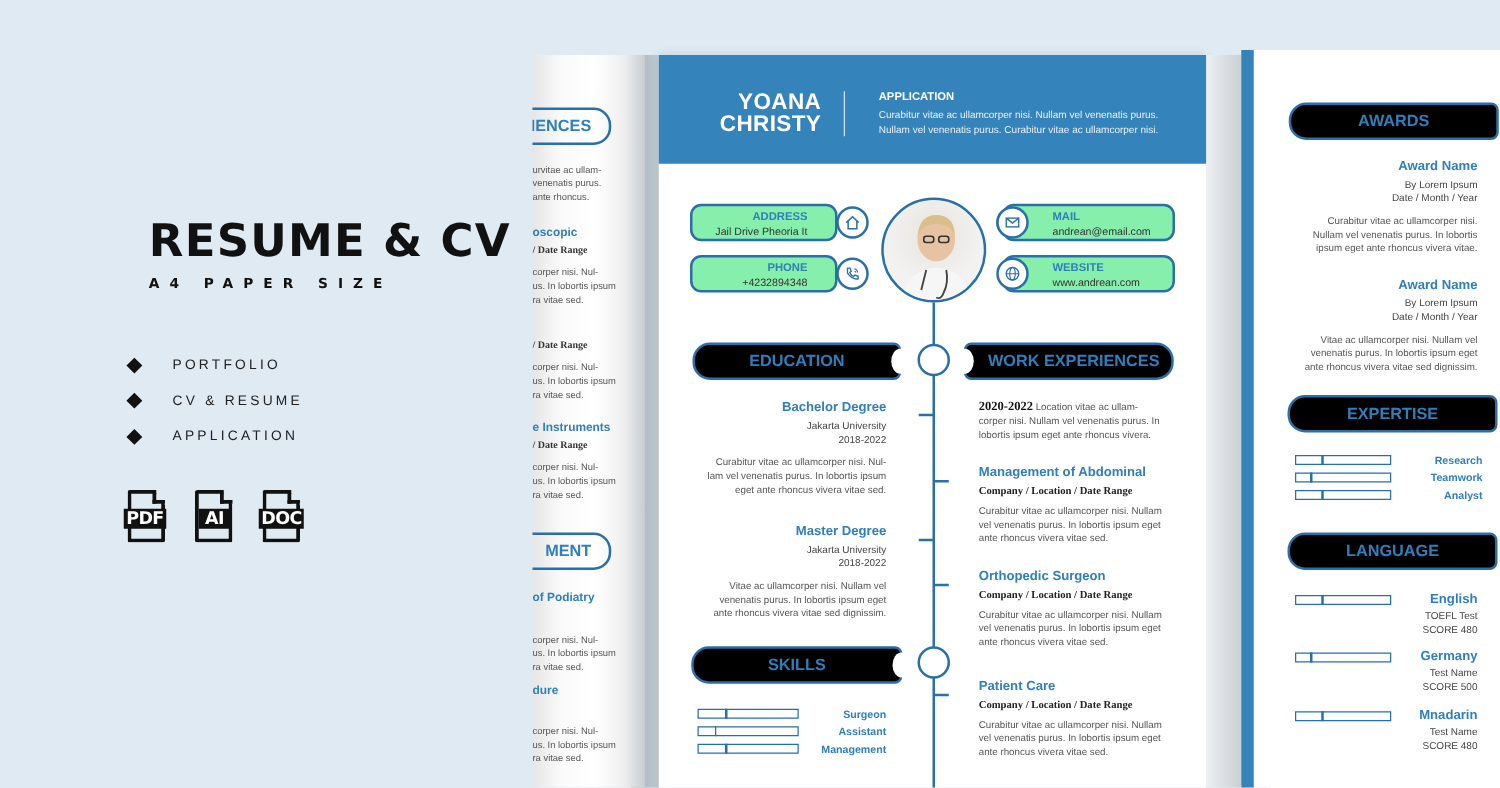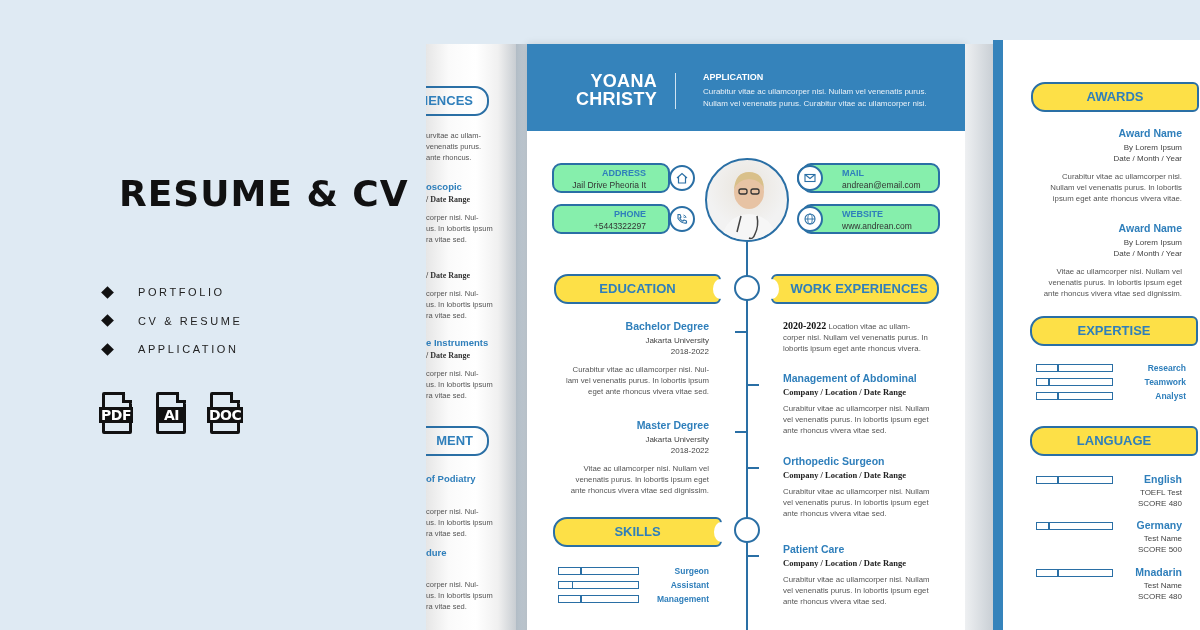--- a/index.html
+++ b/index.html
@@ -49,7 +49,7 @@
   .node { position: absolute; width: 26px; height: 26px; border: 2px solid #2a6fa5; border-radius: 50%; background: #fff; left: 207px; }
   .tick { position: absolute; height: 2px; width: 12px; background: #2a6fa5; }
 
-  .sec { position: absolute; height: 30px; border: 2px solid #2a6fa5; background: #fde047; color: #2f7fbb; font-weight: bold; font-size: 13px; line-height: 26px; text-align: center; }
+  .sec { position: absolute; height: 30px; border: 2px solid #2a6fa5; background: #000000; color: #2f7fbb; font-weight: bold; font-size: 13px; line-height: 26px; text-align: center; }
   .sec.left { border-radius: 14px 6px 6px 14px; }
   .sec.right { border-radius: 6px 14px 14px 6px; }
   .sec .notch { position: absolute; top: 3px; width: 14px; height: 20px; border-radius: 50%; background: #fff; }

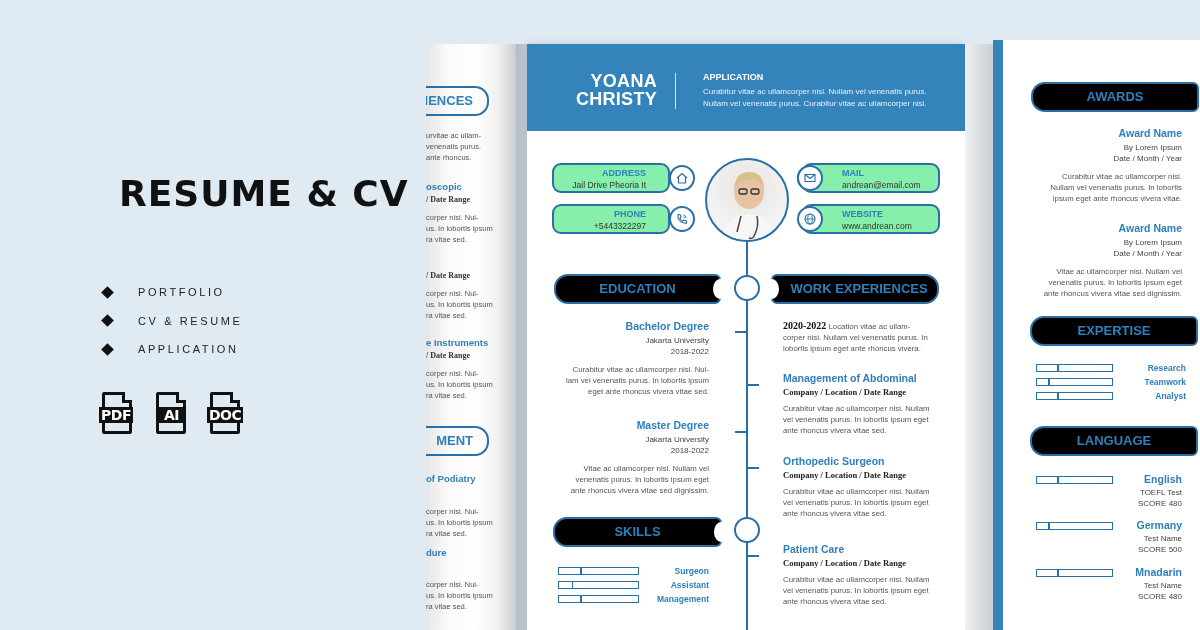--- a/index.html
+++ b/index.html
@@ -77,6 +77,7 @@
 
 <div class="promo">
   <div class="promo-title">RESUME &amp; CV</div>
+  <div class="promo-sub">A4 PAPER SIZE</div>
 </div>
 <div class="features">
   <div class="feature">

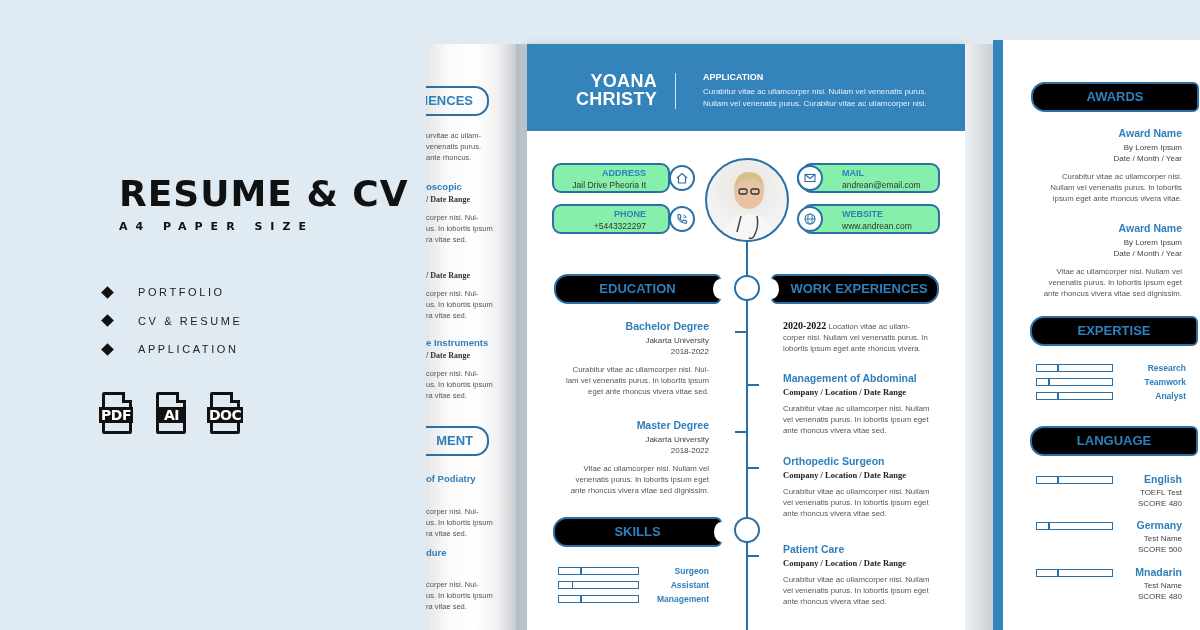--- a/index.html
+++ b/index.html
@@ -167,7 +167,7 @@
   </div>
   <div class="pill l" style="left:25px;top:160px;width:118px;">
     <div class="lab">PHONE</div>
-    <div class="val">+5443322297</div>
+    <div class="val">+4232894348</div>
   </div>
   <div class="icirc" style="left:142px;top:162px;">
     <svg width="14" height="14" viewBox="0 0 14 14">

